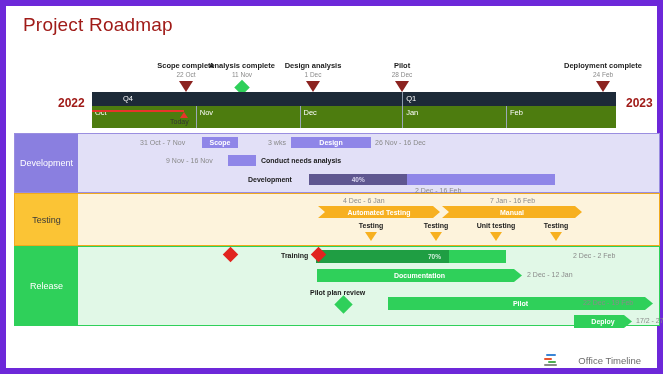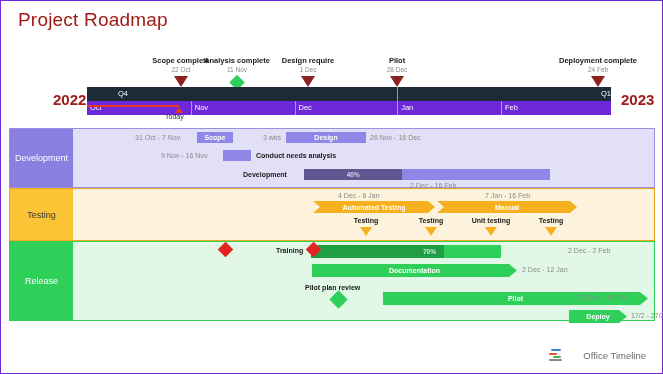--- a/index.html
+++ b/index.html
@@ -13,7 +13,7 @@
     position:relative;
     width:663px;height:374px;
     background:#ffffff;
-    border:1px solid #6d28d9;
+    border:6px solid #6d28d9;
     box-sizing:border-box;
   }
 

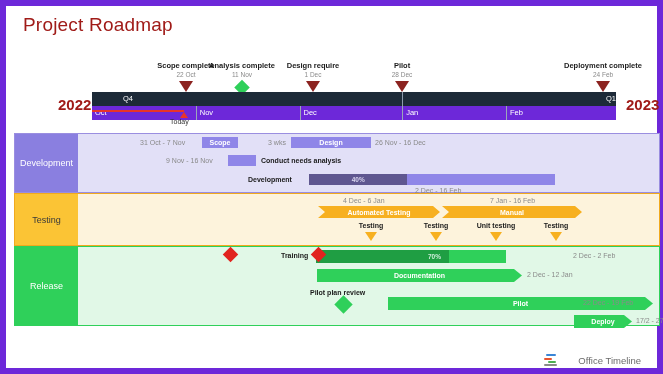--- a/index.html
+++ b/index.html
@@ -204,7 +204,7 @@
       </div>
   </div>
   <div class="ms" style="left:237px;top:55px;width:140px;">
-    <div class="ms-title">Design require</div>
+    <div class="ms-title">Design analysis</div>
     <div class="ms-date">1 Dec</div>
     <div class="ms-marker">
         <div class="tri-down"></div>

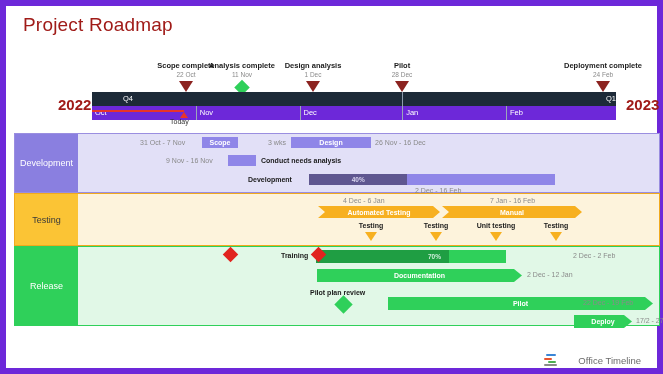--- a/index.html
+++ b/index.html
@@ -40,7 +40,7 @@
   .axis-q .axis-cell{border-left-color:#8e9bad;}
 
   .year{
-    position:absolute;font-size:15px;font-weight:bold;color:#a01b18;
+    position:absolute;font-size:12px;font-weight:bold;color:#a01b18;
     top:90px;
   }
   .year.left{left:52px;}

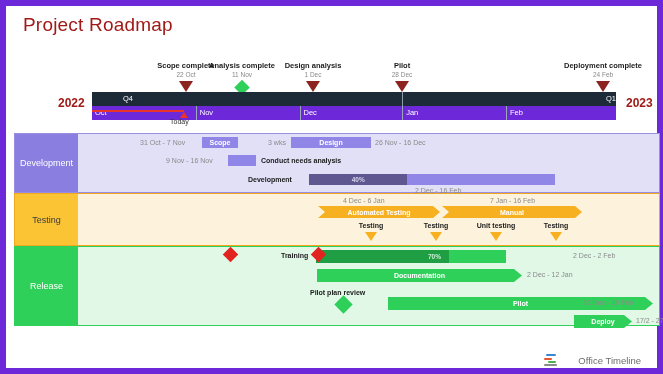--- a/index.html
+++ b/index.html
@@ -228,7 +228,7 @@
   <div class="axis-wrap">
     <div class="axis-q">
       <div class="axis-cell first" style="left:0%;width:59.2%;padding-left:31px;">Q4</div>
-      <div class="axis-cell" style="left:59.2%;width:40.8%;text-align:right;">Q1</div>
+      <div class="axis-cell" style="left:59.2%;width:40.8%;">Q1</div>
     </div>
     <div class="axis-m">
       <div class="axis-cell first" style="left:0%;width:19.8%;">Oct</div>

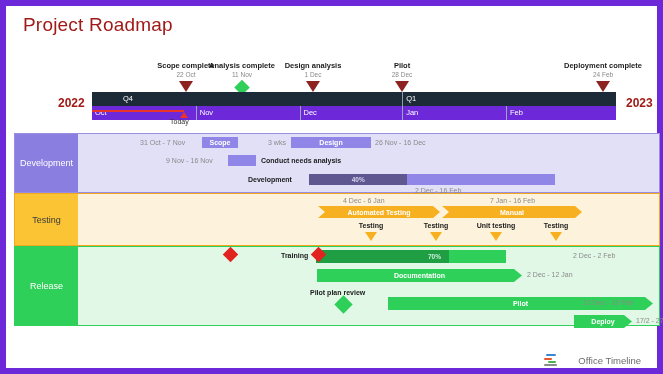--- a/index.html
+++ b/index.html
@@ -28,7 +28,7 @@
   
   .axis-wrap{position:absolute;left:86px;top:86px;width:524px;height:28px;}
   .axis-q{position:absolute;left:0;top:0;width:100%;height:14px;background:#1d2a38;}
-  .axis-m{position:absolute;left:0;top:14px;width:100%;height:14px;background:#6d28d9;}
+  .axis-m{position:absolute;left:0;top:14px;width:100%;height:22px;background:#4d7c0f;}
   .axis-cell{
     position:absolute;top:0;height:100%;
     color:#ffffff;font-size:7.5px;line-height:14px;

